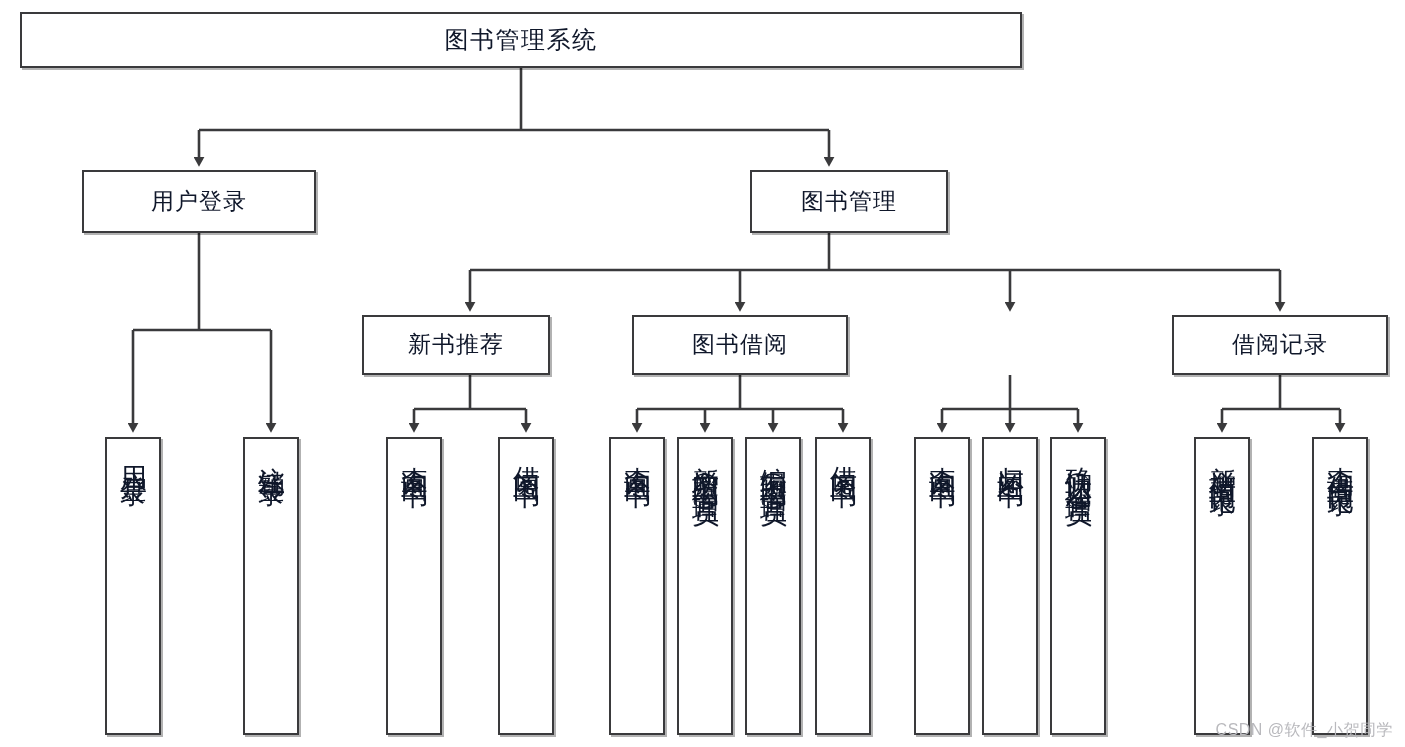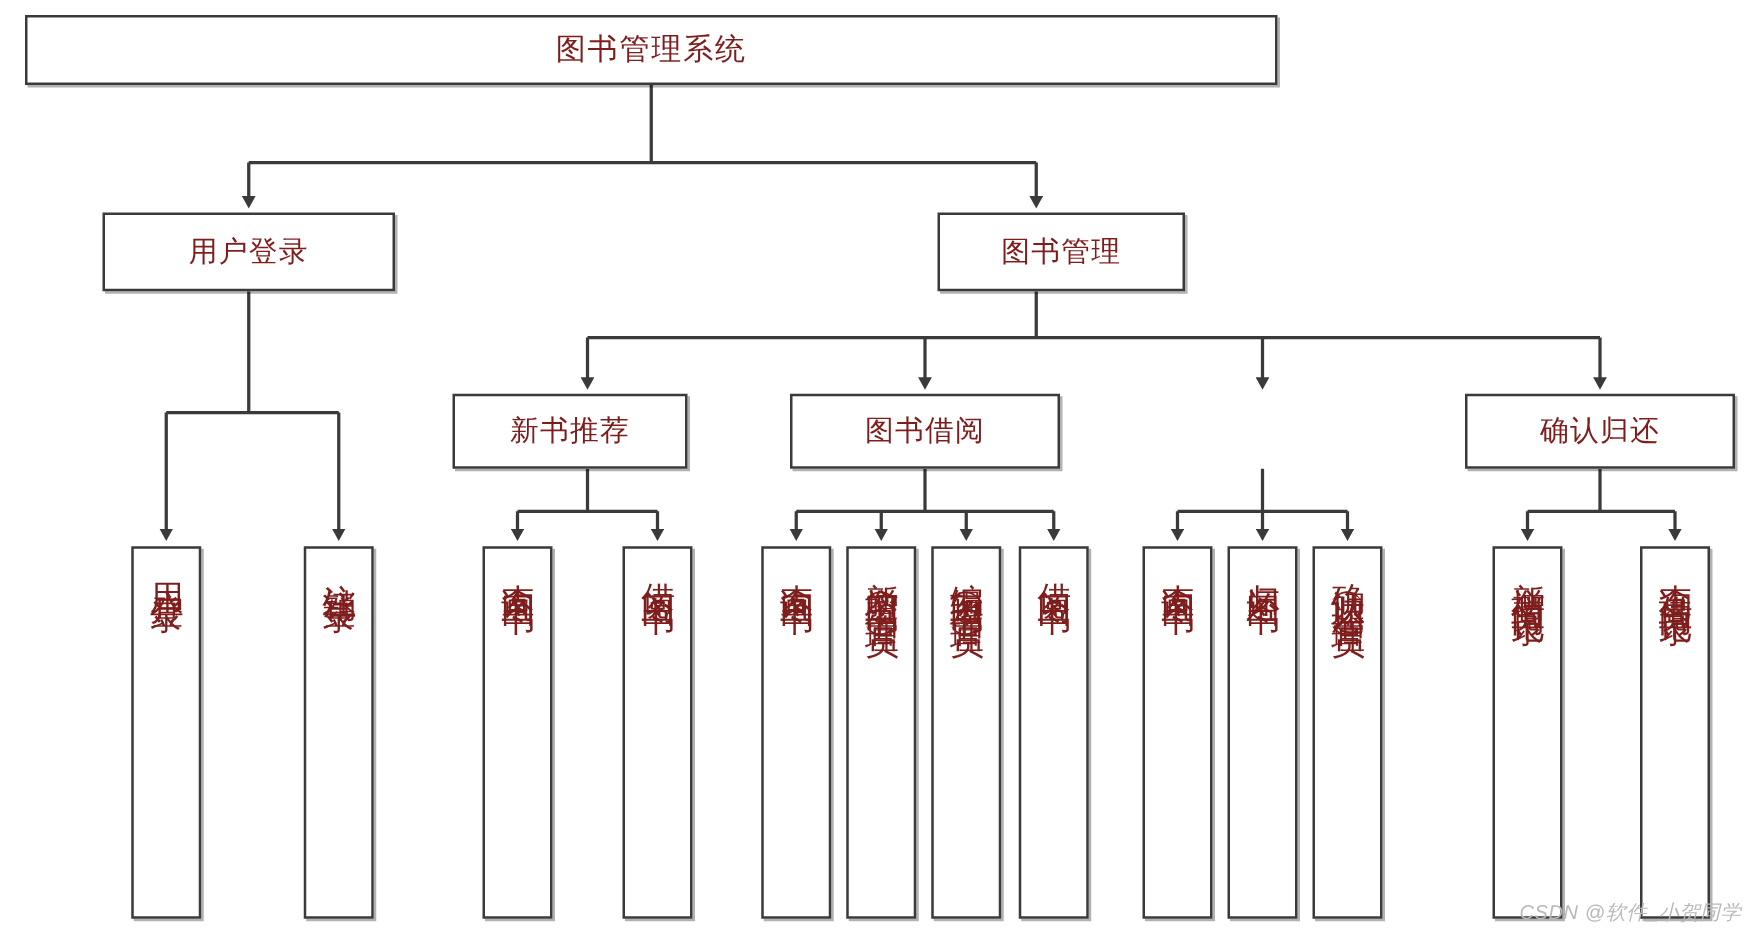--- a/index.html
+++ b/index.html
@@ -33,7 +33,7 @@
     z-index:2;
   }
   .node .label{
-    color:#7f1d1d;
+    color:#0f172a;
     text-align:center;
     line-height:1.18;
     white-space:nowrap;

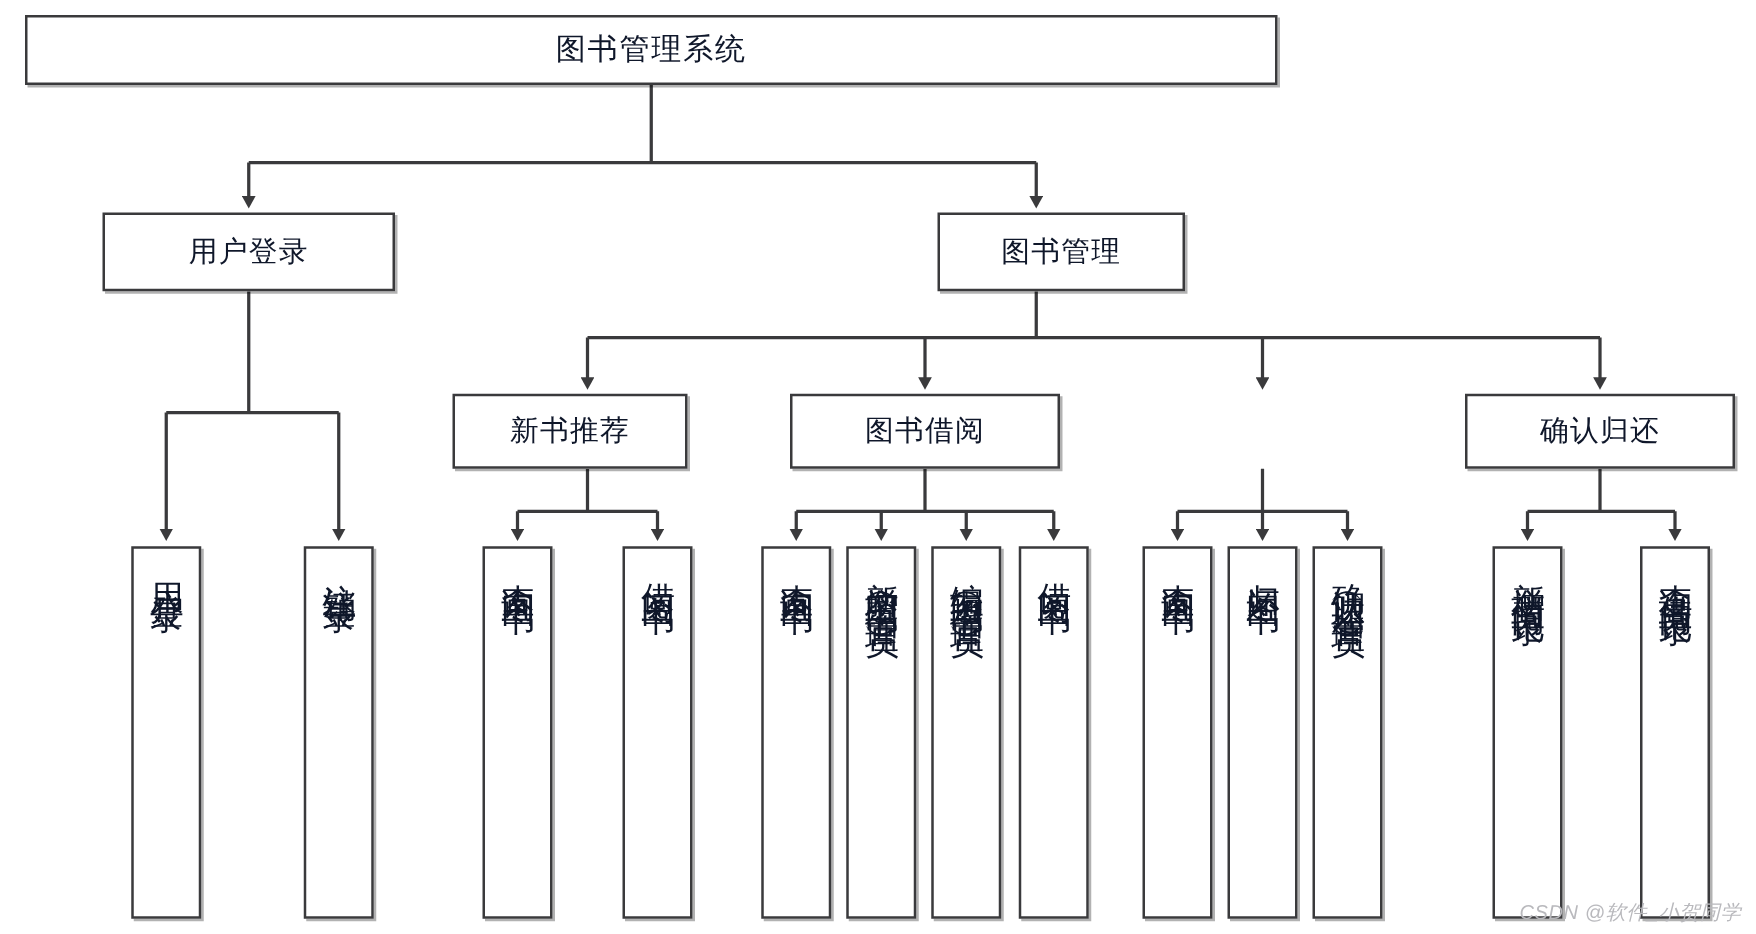--- a/index.html
+++ b/index.html
@@ -143,7 +143,7 @@
     <span class="label">图书借阅</span>
   </div>
   <div class="node h" style="left:1172px;top:315px;width:216px;height:60px;">
-    <span class="label">确认归还</span>
+    <span class="label">借阅记录</span>
   </div>
 
   <div class="node v" style="left:105px;top:437px;width:56px;height:298px;">

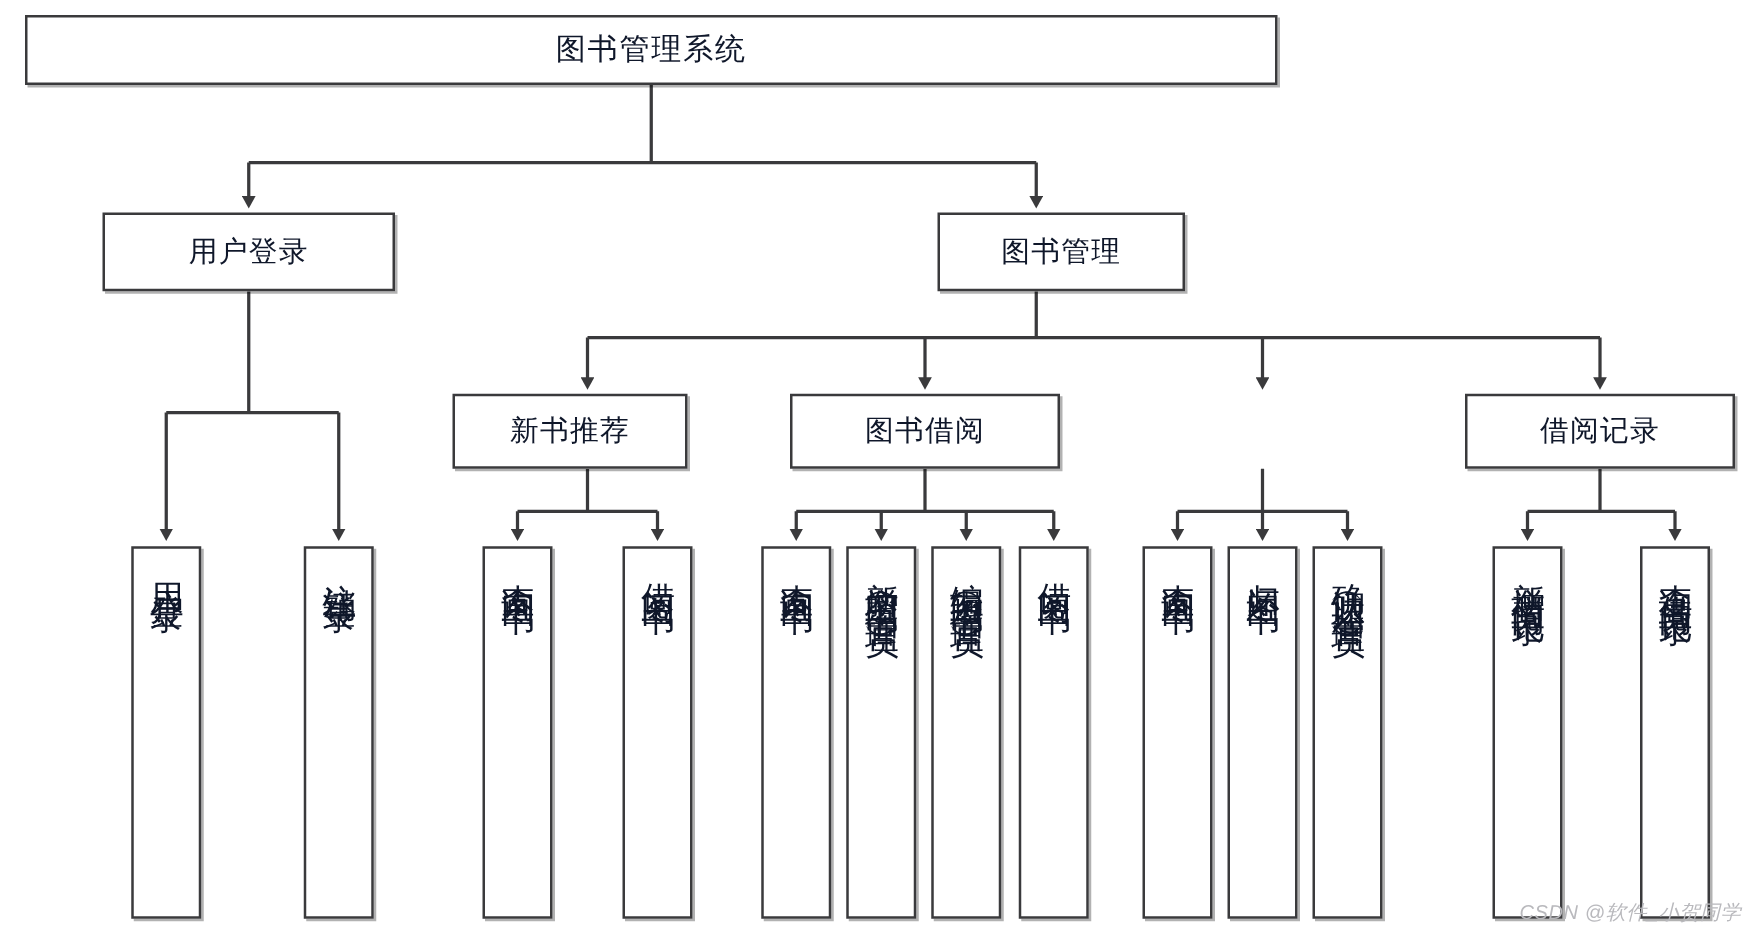--- a/index.html
+++ b/index.html
@@ -67,7 +67,6 @@
     white-space:nowrap;
     z-index:5;
     user-select:none;
-    font-style:italic;
   }
 </style>
 </head>

